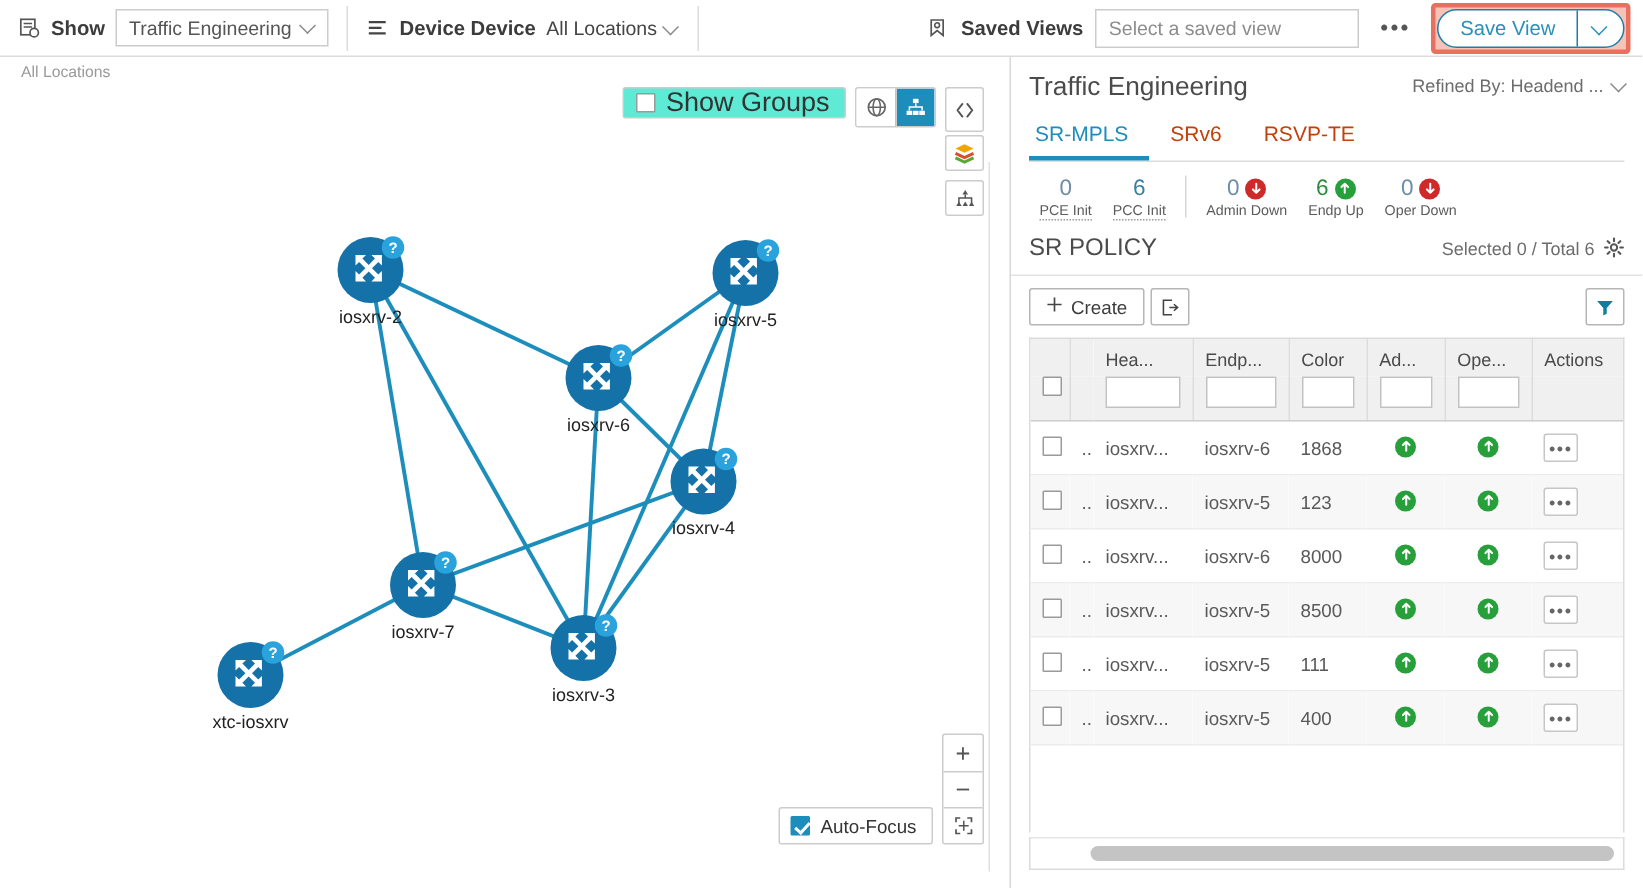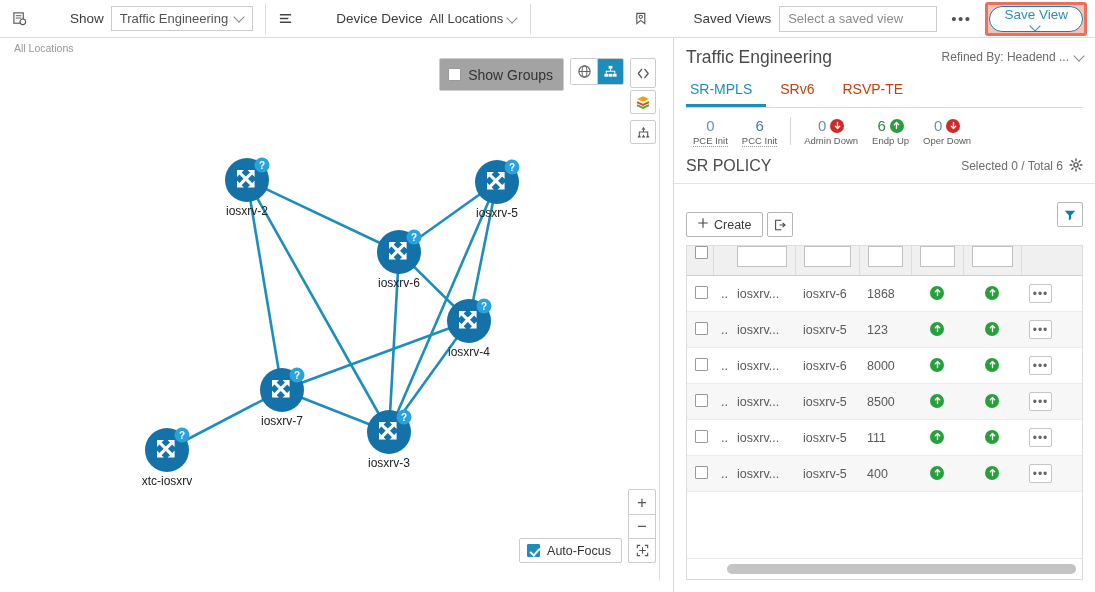--- a/index.html
+++ b/index.html
@@ -22,7 +22,7 @@
   }
   .tb-group { display:flex; align-items:center; height:38px; padding:0 12px; gap:7px; }
   .tb-div { width:1px; height:30px; background:#dcdcdc; }
-  .tb-label { font-weight:normal; font-size:13.5px; color:#3c3c3c; white-space:nowrap;margin-left:36px; }
+  .tb-label { font-weight:bold; font-size:13.5px; color:#3c3c3c; white-space:nowrap; }
   .tb-select {
     border:1px solid #ccc; background:#fff; height:25px; padding:0 24px 0 8px;
     font-size:13px; color:#555; display:flex; align-items:center; position:relative;

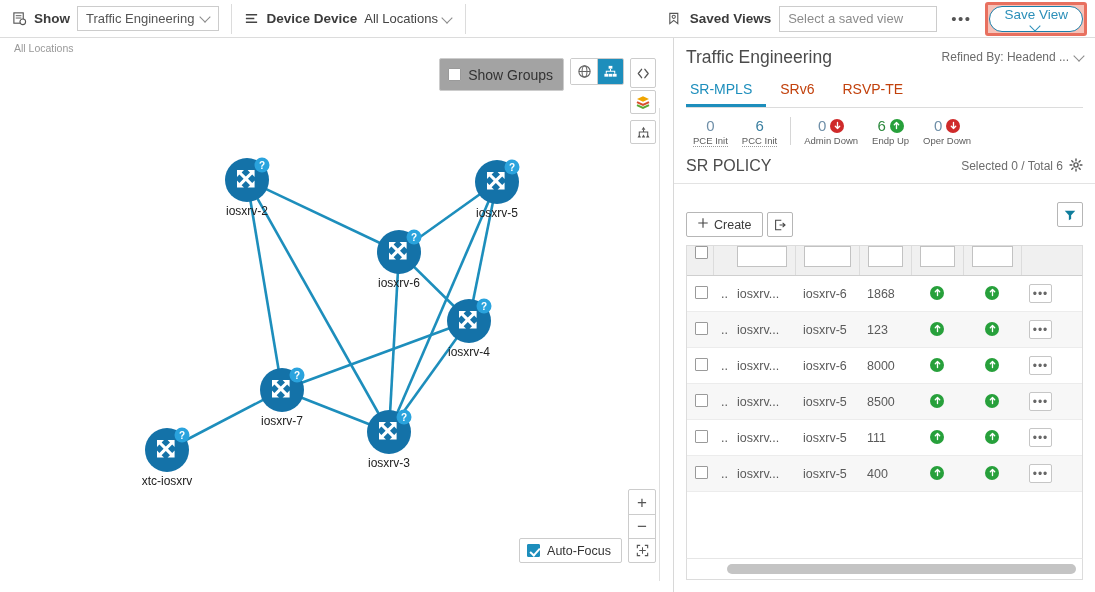--- a/index.html
+++ b/index.html
@@ -45,7 +45,7 @@
 
   .savedviews-wrap { display:flex; align-items:center; gap:8px; padding-right:8px;}
   .sv-input {
-    border:1px solid #ccc; background:#fff; height:26px; width:158px;
+    border:1px solid #ccc; background:#fff; height:26px; width:176px;
     display:flex; align-items:center; padding:0 8px; font-size:13px; color:#8c8c8c;
   }
   .dots { letter-spacing:1.5px; color:#555; font-size:15px; padding:0 6px; line-height:1; }

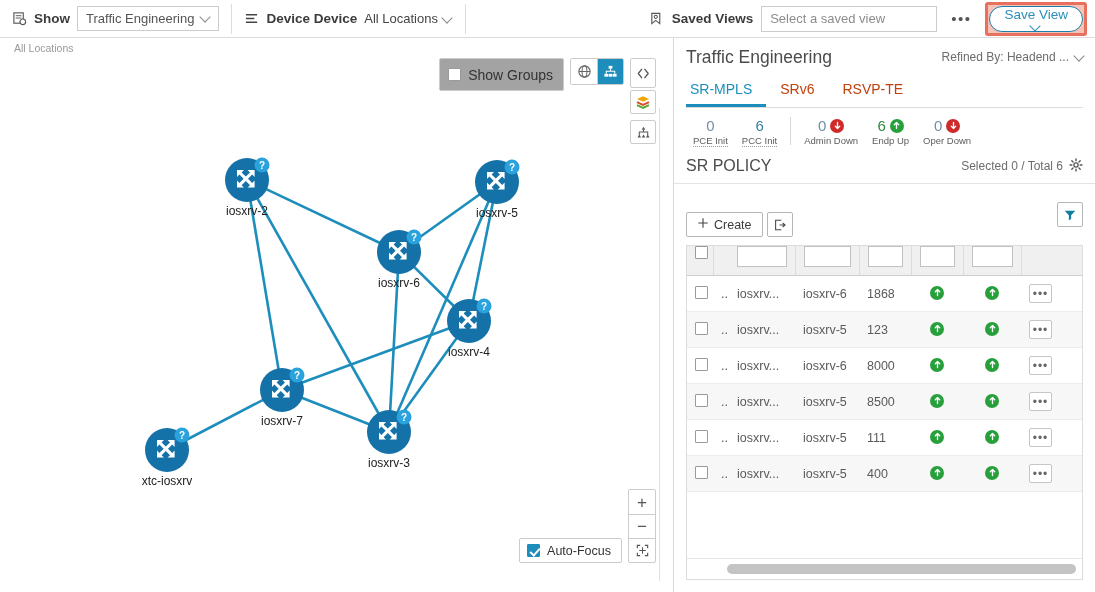--- a/index.html
+++ b/index.html
@@ -55,7 +55,7 @@
   }
   .save-btn {
     display:flex; align-items:center; border:1px solid #1b7faa; border-radius:14px;
-    background:#fff; height:26px; overflow:hidden;flex-direction:column;
+    background:#fff; height:26px; overflow:hidden;
   }
   .save-btn .lbl { color:#2b8fb9; font-size:13.5px; padding:0 14px; white-space:nowrap; }
   .save-btn .sep { width:1px; height:26px; background:#1b7faa; }

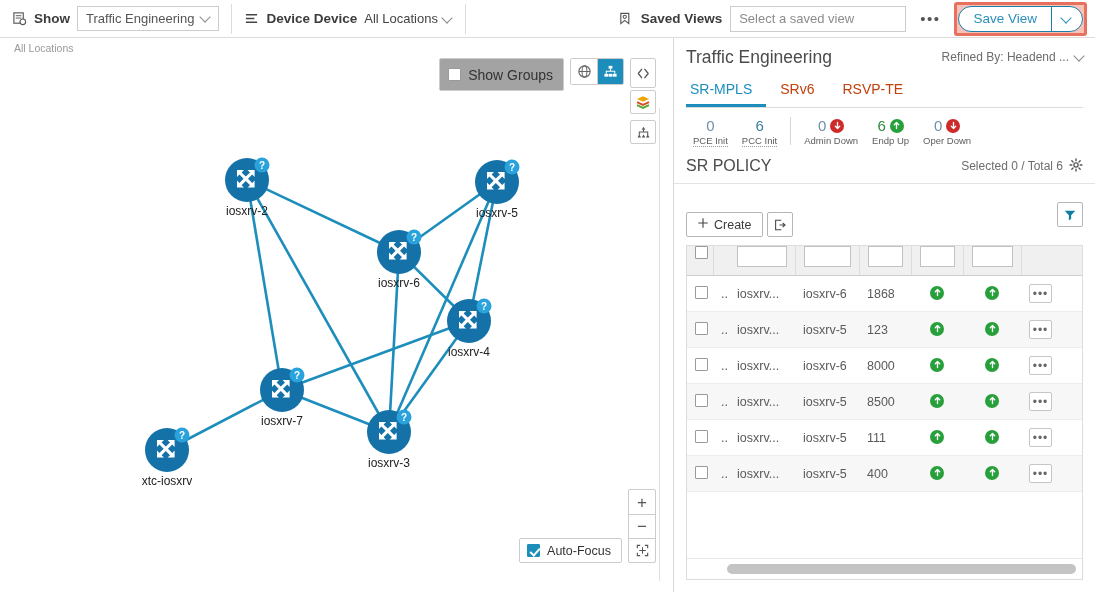--- a/index.html
+++ b/index.html
@@ -78,8 +78,8 @@
 
   .map-tools { position:absolute; right:16px; top:0px; display:flex; align-items:flex-start; gap:6px; }
   .showgroups {
-    display:flex; align-items:center; gap:7px; border:1px solid #ccc; background:#a3a3a3;
-    height:33px; padding:0 10px 0 8px; font-size:14px; color:#333; border-radius:2px;
+    display:flex; align-items:center; gap:7px; border:1px solid #ccc; background:#5eead4;
+    height:21px; padding:0 10px 0 8px; font-size:18px; color:#333; border-radius:2px;
   }
   .cbx { width:13px; height:13px; border:1px solid #9a9a9a; background:#fff; display:inline-block; border-radius:1px;}
   .cbx.on { background:#1d8ebc; border-color:#1d8ebc; position:relative; }

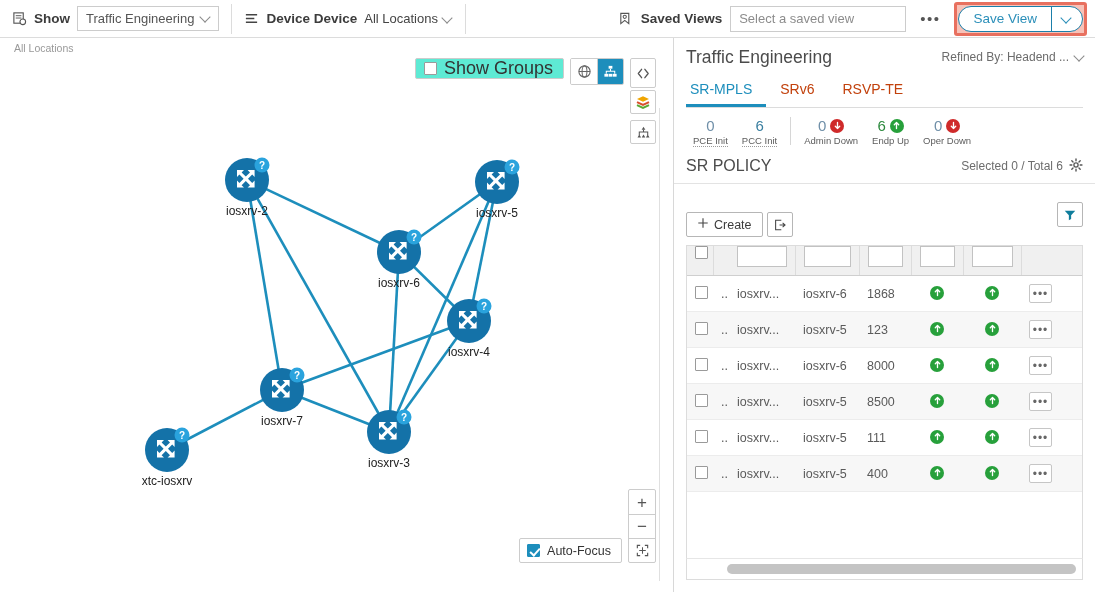--- a/index.html
+++ b/index.html
@@ -468,7 +468,7 @@
     </div>
 
     <div class="tablebar">
-      <div style="display:flex; gap:4px; align-items:flex-start;margin-top:20px;">
+      <div style="display:flex; gap:4px; align-items:flex-start;">
         <div class="btn-outline">
           <span>
             <svg viewBox="0 0 14 14" width="12" height="12">

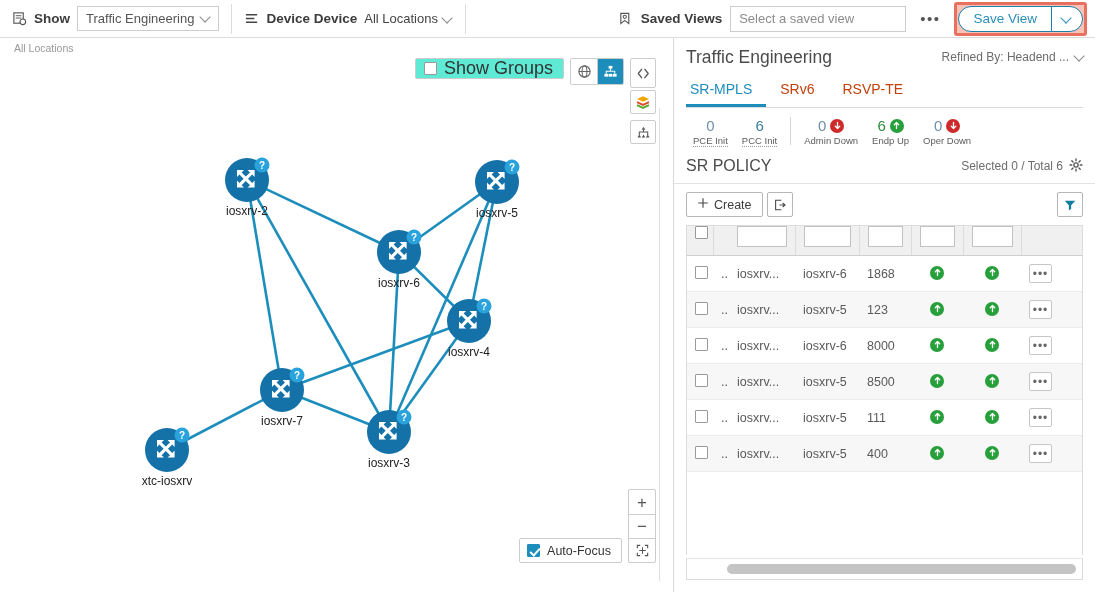--- a/index.html
+++ b/index.html
@@ -504,6 +504,16 @@
             <col style="width:62px">
         </colgroup>
         <thead>
+          <tr class="hdr" id="hdr-row">
+              <th></th>
+              <th style="border-right: none;"></th>
+              <th>Hea...</th>
+              <th>Endp...</th>
+              <th>Color</th>
+              <th>Ad...</th>
+              <th>Ope...</th>
+              <th style="border-right: none;">Actions</th>
+            </tr>
           <tr class="fltr" id="fltr-row">
               <th><span class="cbx"></span></th>
               <th style="border-right: none;"></th>

